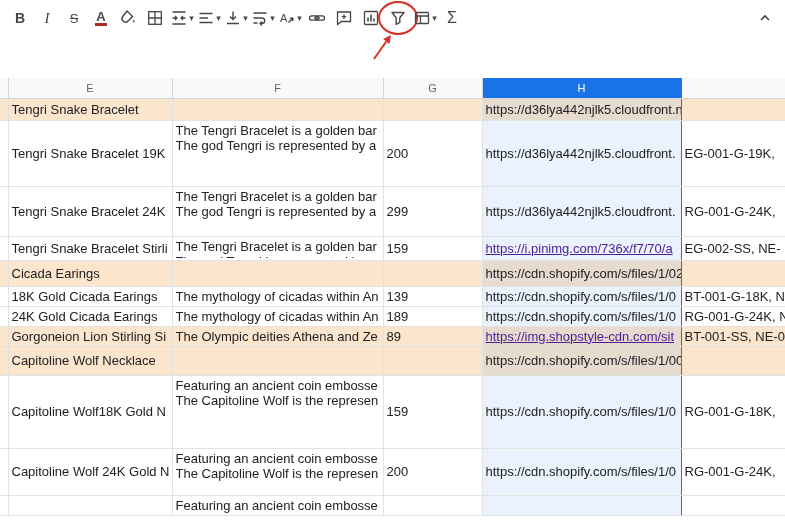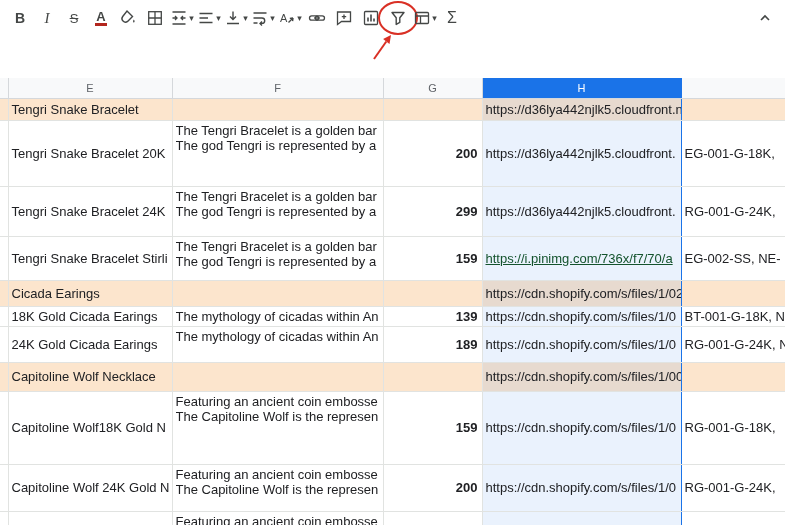--- a/index.html
+++ b/index.html
@@ -193,7 +193,7 @@
         </tr>
         <tr style="height: 66px;">
           <td></td>
-          <td class="colE">Tengri Snake Bracelet 20K</td>
+          <td class="colE">Tengri Snake Bracelet 19K</td>
           <td class="colF">
             <div class="desc">
               <span>The Tengri Bracelet is a golden bar</span>

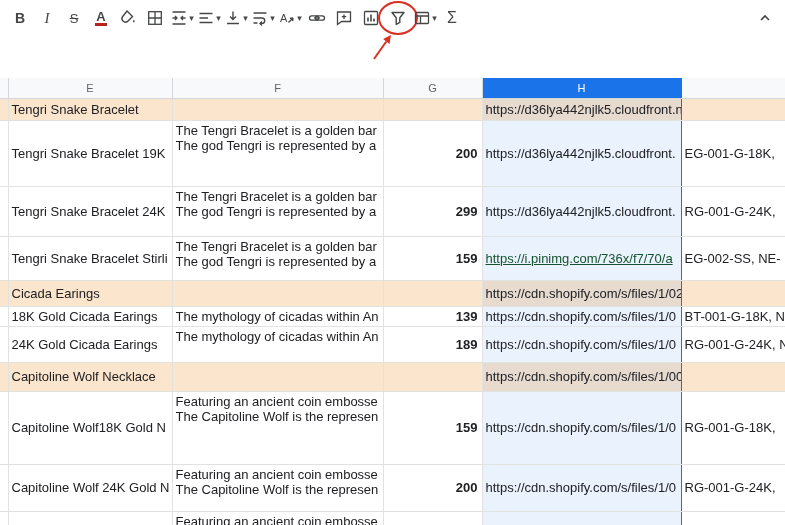--- a/index.html
+++ b/index.html
@@ -45,7 +45,7 @@
   .desc { position:absolute; left:3px; right:3px; top:2px; bottom:2px;
     display:flex; flex-direction:column; justify-content:flex-start; overflow:hidden; }
   .desc span { white-space:nowrap; }
-  .num { text-align:right; padding-right:4px;font-weight:bold; }
+  .num { padding-right:4px; }
   .thumb { white-space:nowrap; overflow:hidden; padding:0 3px; }
   .thumb.spill { overflow:visible; position:relative; z-index:3; }
   .thumb.link { color:#14532d; text-decoration:underline; }

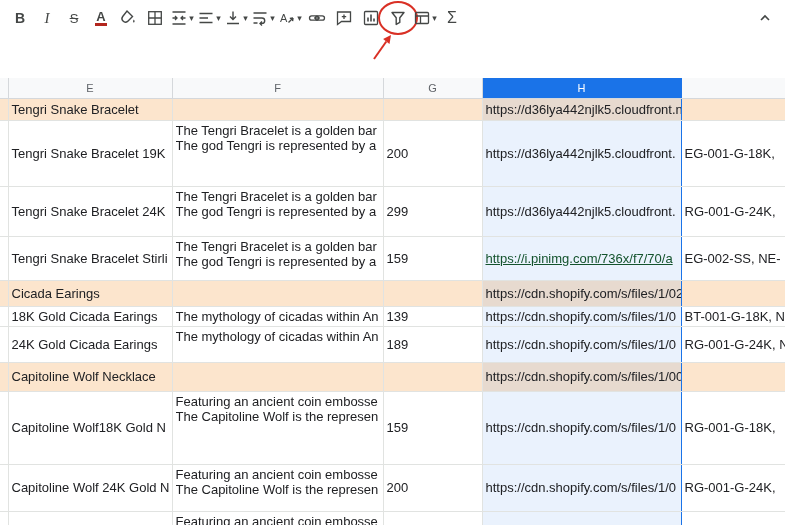--- a/index.html
+++ b/index.html
@@ -204,7 +204,7 @@
           <td class="colH">
             <div class="thumb">https://d36lya442njlk5.cloudfront.</div>
           </td>
-          <td class="colI">EG-001-G-18K,</td>
+          <td class="colI">EG-001-G-19K,</td>
         </tr>
         <tr style="height: 50px;">
           <td></td>

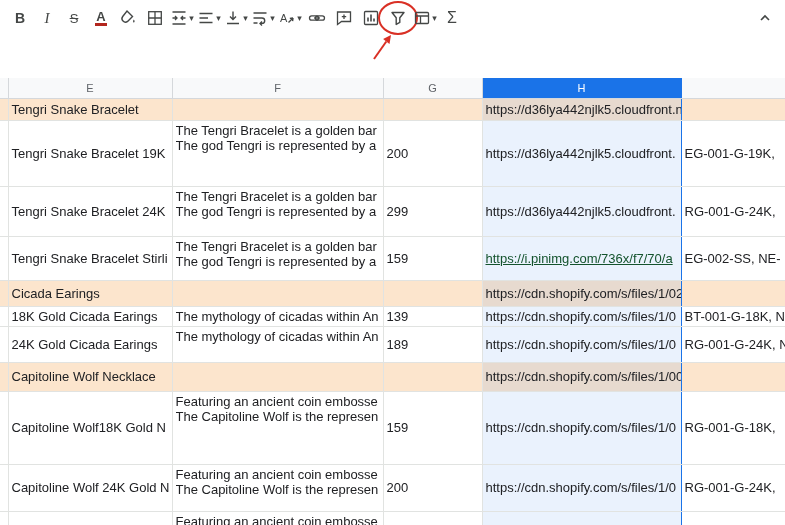--- a/index.html
+++ b/index.html
@@ -221,7 +221,7 @@
           </td>
           <td class="colI">RG-001-G-24K,</td>
         </tr>
-        <tr style="height: 44px;">
+        <tr style="height: 24px;">
           <td></td>
           <td class="colE">Tengri Snake Bracelet Stirli</td>
           <td class="colF">

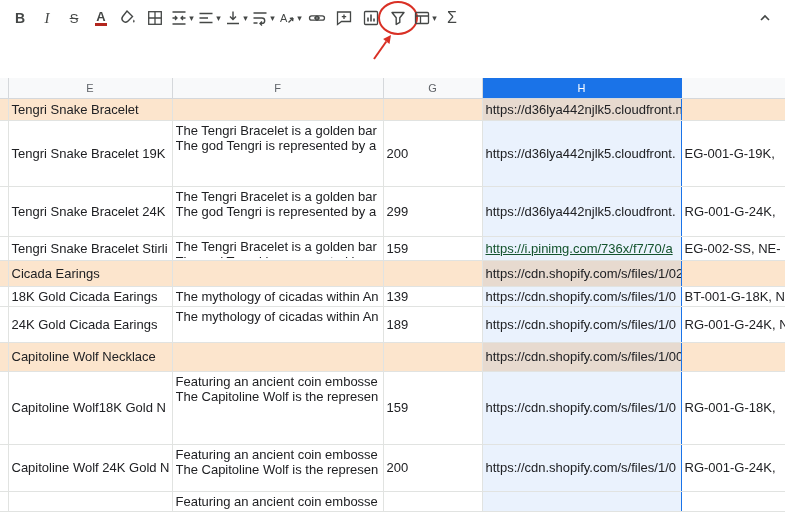--- a/index.html
+++ b/index.html
@@ -48,7 +48,7 @@
   .num { padding-right:4px; }
   .thumb { white-space:nowrap; overflow:hidden; padding:0 3px; }
   .thumb.spill { overflow:visible; position:relative; z-index:3; }
-  .thumb.link { color:#14532d; text-decoration:underline; }
+  .thumb.link { color:#4c1d95; text-decoration:underline; }
 </style>
 </head>
 <body>

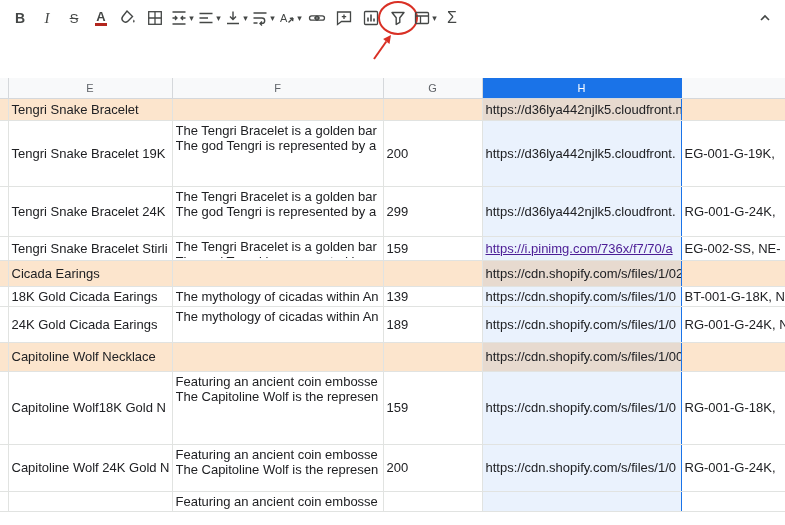--- a/index.html
+++ b/index.html
@@ -260,7 +260,7 @@
           </td>
           <td class="colI">BT-001-G-18K, N</td>
         </tr>
-        <tr style="height: 36px;">
+        <tr style="height: 20px;">
           <td></td>
           <td class="colE">24K Gold Cicada Earings</td>
           <td class="colF">

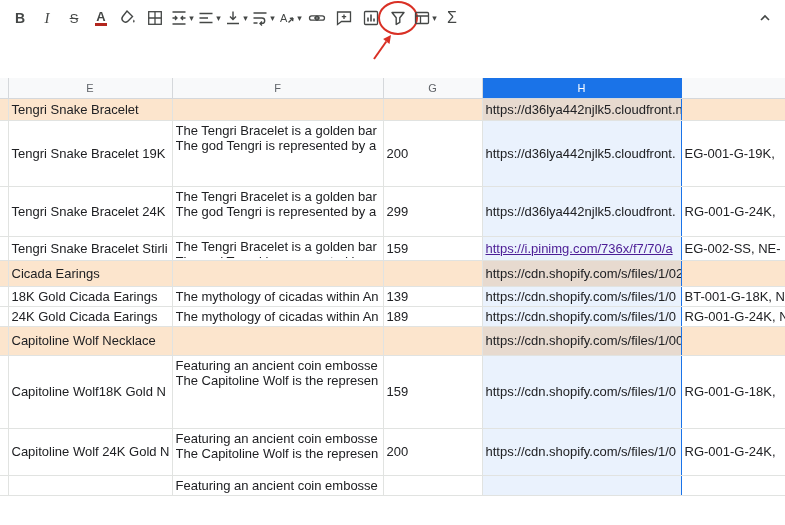--- a/index.html
+++ b/index.html
@@ -274,6 +274,20 @@
           </td>
           <td class="colI">RG-001-G-24K, N</td>
         </tr>
+        <tr class="orange" style="height: 20px;">
+          <td></td>
+          <td class="colE">Gorgoneion Lion Stirling Si</td>
+          <td class="colF">
+            <div class="desc">
+              <span>The Olympic deities Athena and Ze</span>
+            </div>
+          </td>
+          <td class="colG num">89</td>
+          <td class="colH">
+            <div class="thumb link">https://img.shopstyle-cdn.com/sit</div>
+          </td>
+          <td class="colI">BT-001-SS, NE-0</td>
+        </tr>
         <tr class="orange" style="height: 29px;">
           <td></td>
           <td class="colE">Capitoline Wolf Necklace</td>

